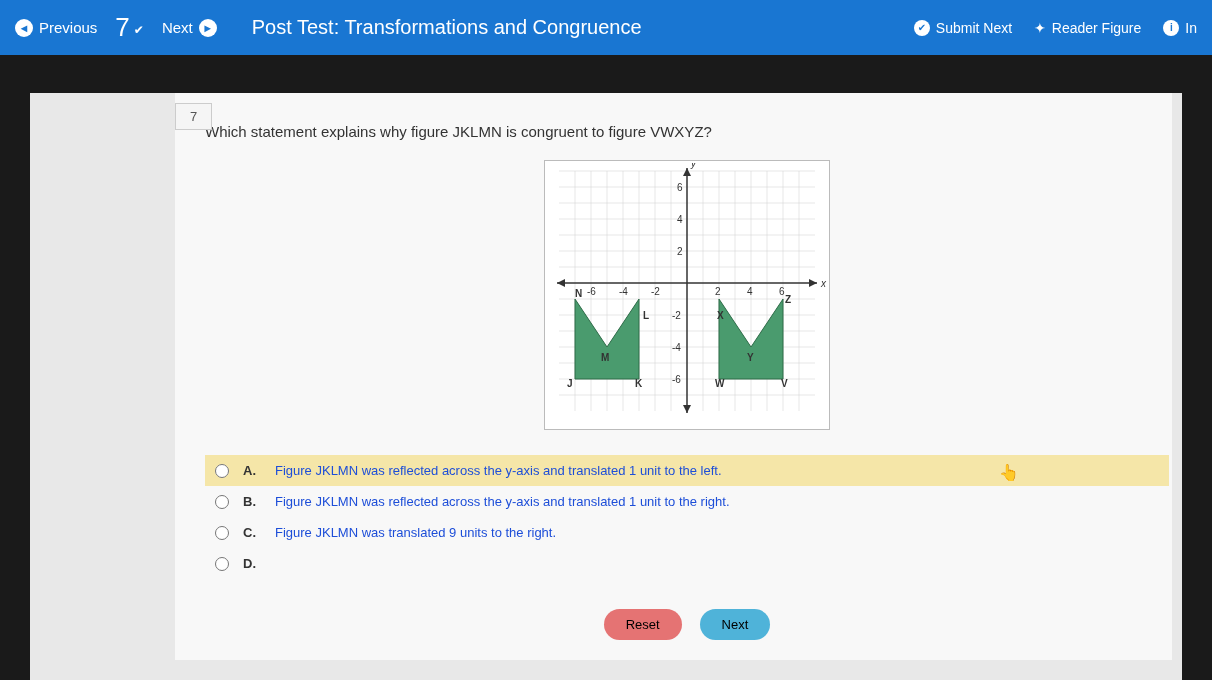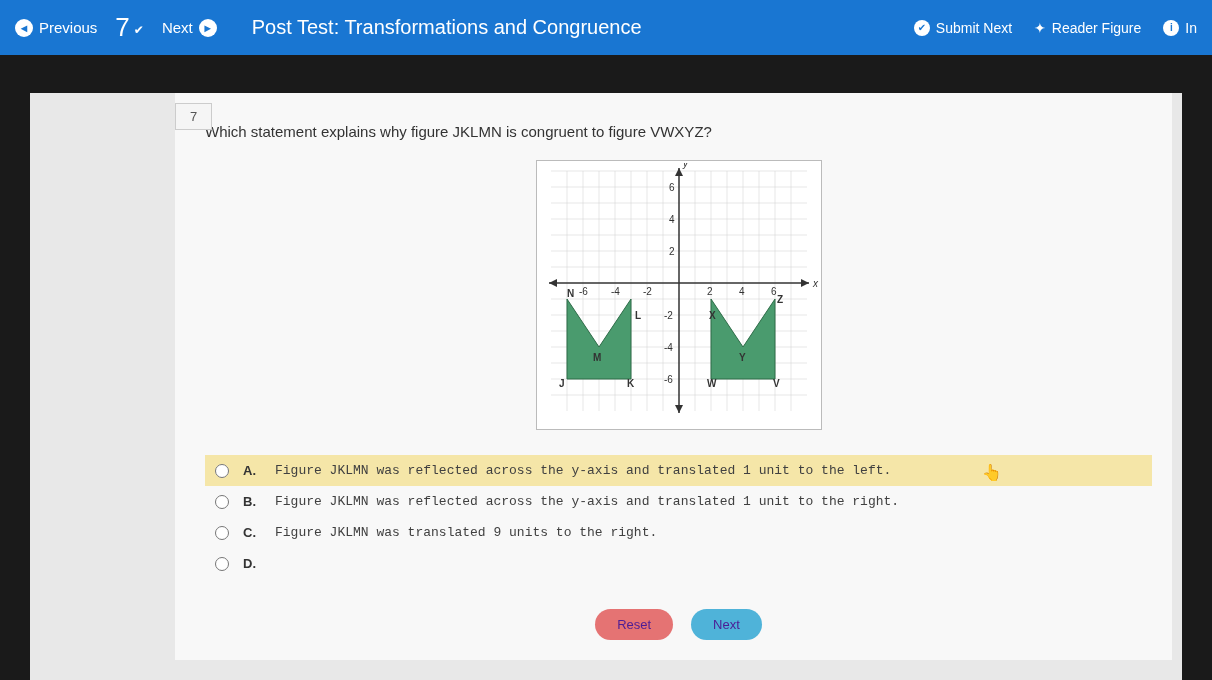--- a/index.html
+++ b/index.html
@@ -74,7 +74,7 @@
       margin-left: 145px;
       margin-right: 10px;
       margin-top: 38px;
-      padding: 30px 20px 20px 30px;
+      padding: 30px 3px 20px 30px;
       min-height: 560px;
     }
     .question-text {

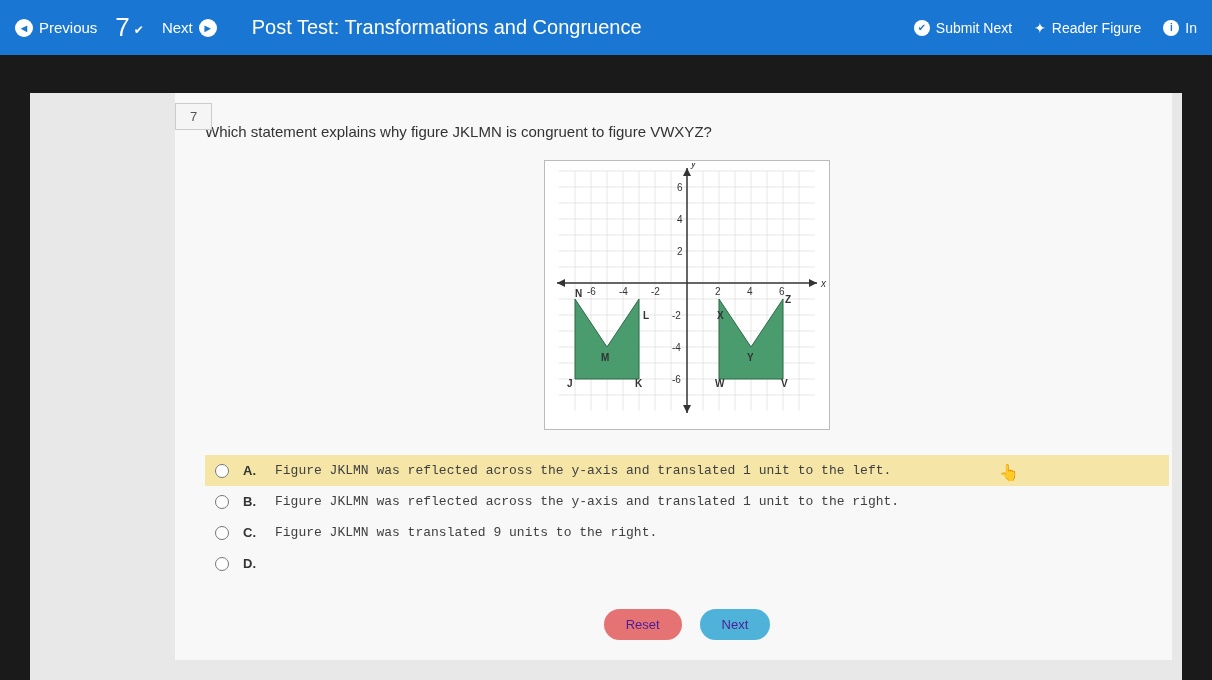--- a/index.html
+++ b/index.html
@@ -107,7 +107,7 @@
       width: 14px; height: 14px;
     }
     .answer-letter { font-weight: bold; color: #333; min-width: 18px; }
-    .answer-text { color: #404040; font-family: Liberation Mono, monospace; }
+    .answer-text { color: #1d4ed8; }
     .cursor-hand {
       position: absolute;
       font-size: 16px;

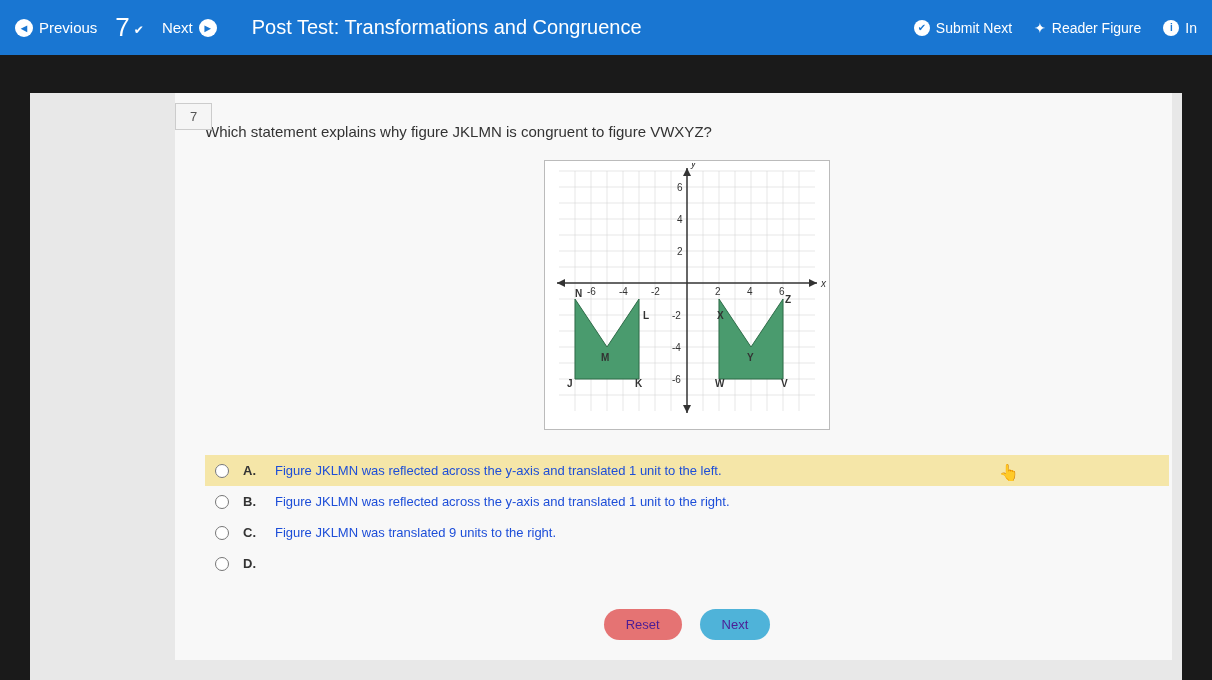--- a/index.html
+++ b/index.html
@@ -122,7 +122,7 @@
       padding: 8px 22px;
       border-radius: 18px;
       border: none;
-      color: #4c1d95;
+      color: #000000;
       font-size: 13px;
       cursor: pointer;
     }

